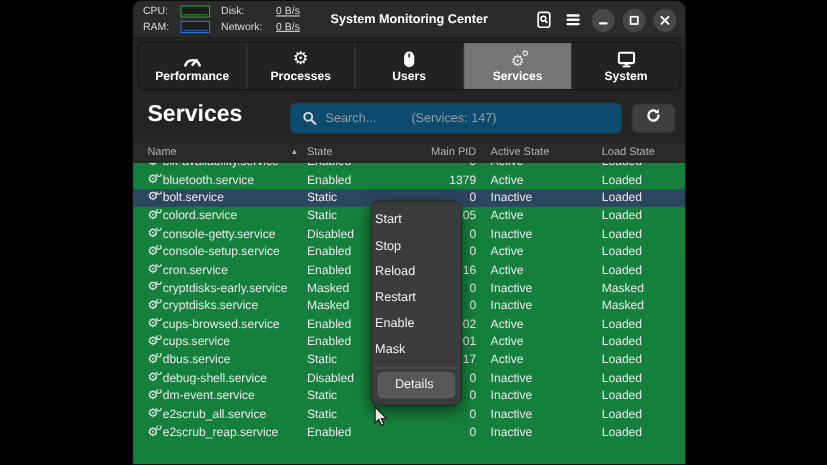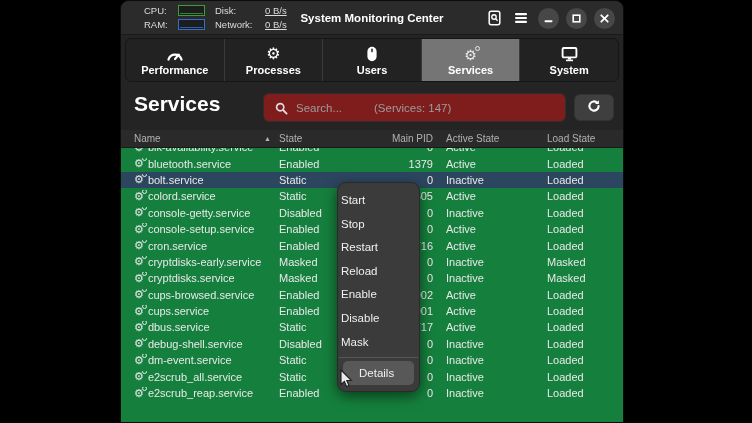--- a/index.html
+++ b/index.html
@@ -14,7 +14,7 @@
   
   .titlebar { height:34px; background:#2b2b2b; border-bottom:1px solid #1a1a1a;
               display:flex; align-items:center; position:relative; flex:0 0 34px; }
-  .stats { display:flex; gap:10px; margin-left:23px; }
+  .stats { display:flex; gap:10px; margin-left:9px; }
   .stat-col { display:flex; flex-direction:column; gap:2px; }
   .stat-row { display:flex; align-items:center; gap:4px; height:12px; }
   .stat-label { font-size:9.5px; color:#dcdcdc; width:30px; text-align:left; }

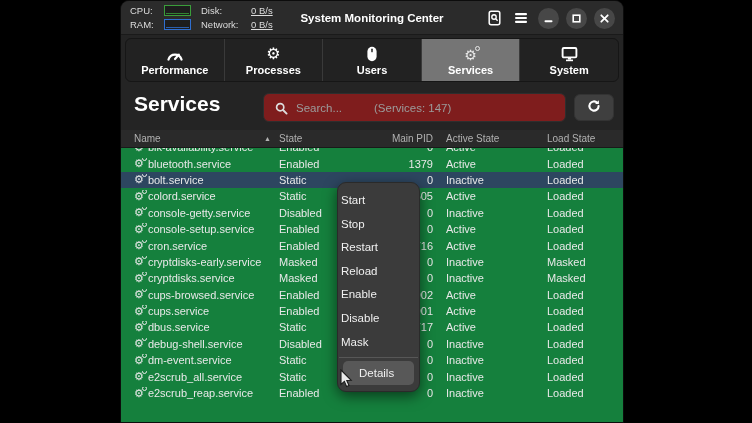--- a/index.html
+++ b/index.html
@@ -50,7 +50,7 @@
   .toolbar { flex:0 0 45px; position:relative; background:#242424; }
   .page-title { position:absolute; left:13px; top:7px; font-size:21px; font-weight:700; color:#fff; }
   .searchbox { position:absolute; left:142px; top:8px; width:303px; height:29px;
-               background:#7f1d1d; border:1px solid #2e2e2e; border-radius:6px; }
+               background:#0c4a6e; border:1px solid #2e2e2e; border-radius:6px; }
   .searchbox input { position:absolute; left:32px; top:0; width:120px; height:27px; background:transparent;
                border:none; outline:none; color:#eee; font-size:11.5px; font-family:"Liberation Sans",sans-serif; }
   .searchbox input::placeholder { color:#9c9c9c; }

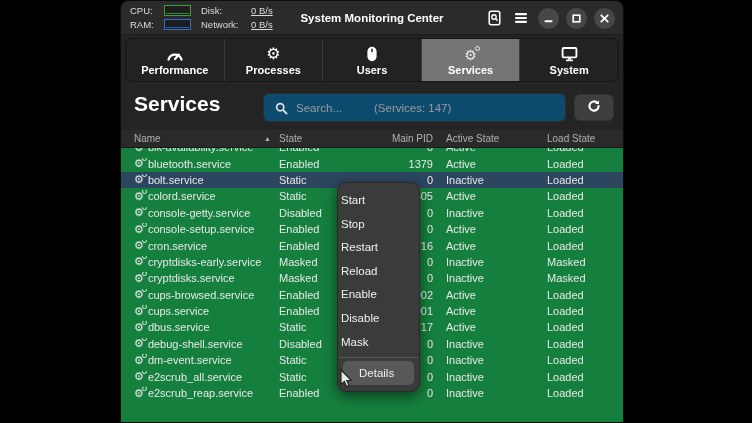--- a/index.html
+++ b/index.html
@@ -407,8 +407,8 @@
   <div class="context-menu" style="left:337px;" id="context-menu">
       <div class="menu-item">Start</div>
       <div class="menu-item">Stop</div>
+      <div class="menu-item">Reload</div>
       <div class="menu-item">Restart</div>
-      <div class="menu-item">Reload</div>
       <div class="menu-item">Enable</div>
       <div class="menu-item">Disable</div>
       <div class="menu-item">Mask</div>

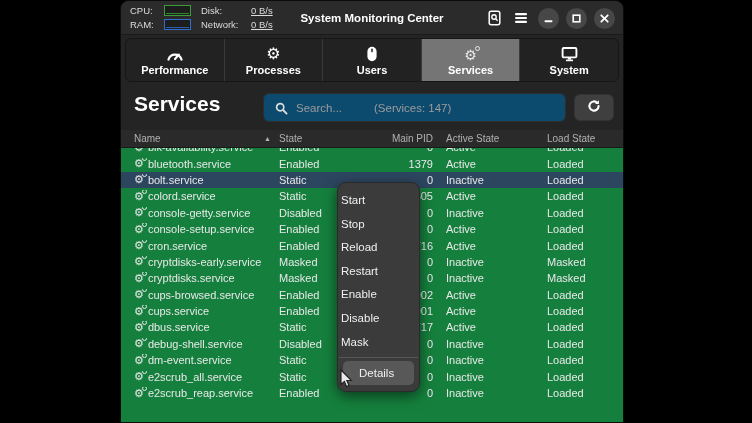--- a/index.html
+++ b/index.html
@@ -410,7 +410,6 @@
       <div class="menu-item">Reload</div>
       <div class="menu-item">Restart</div>
       <div class="menu-item">Enable</div>
-      <div class="menu-item">Disable</div>
       <div class="menu-item">Mask</div>
       <div class="menu-sep"></div>
       <div class="menu-item highlighted">Details</div>

